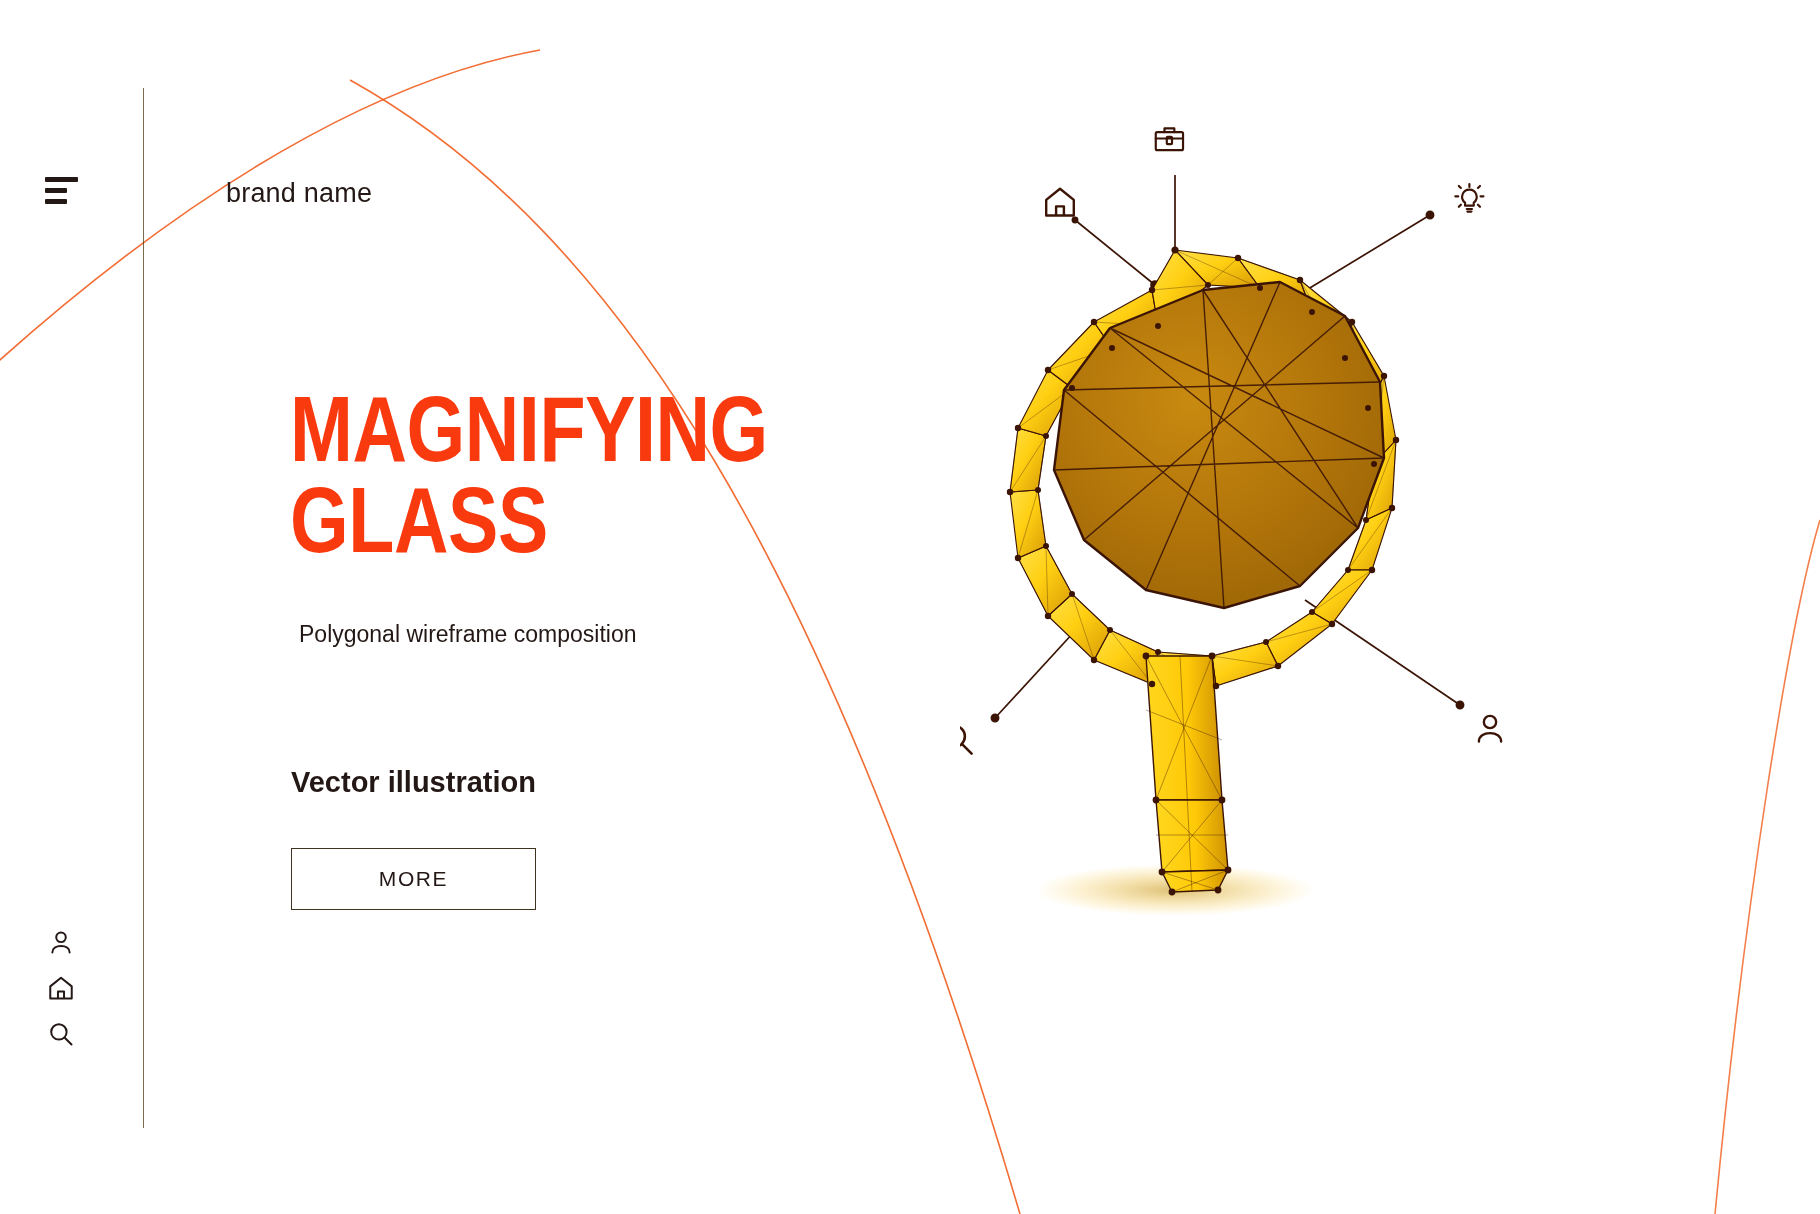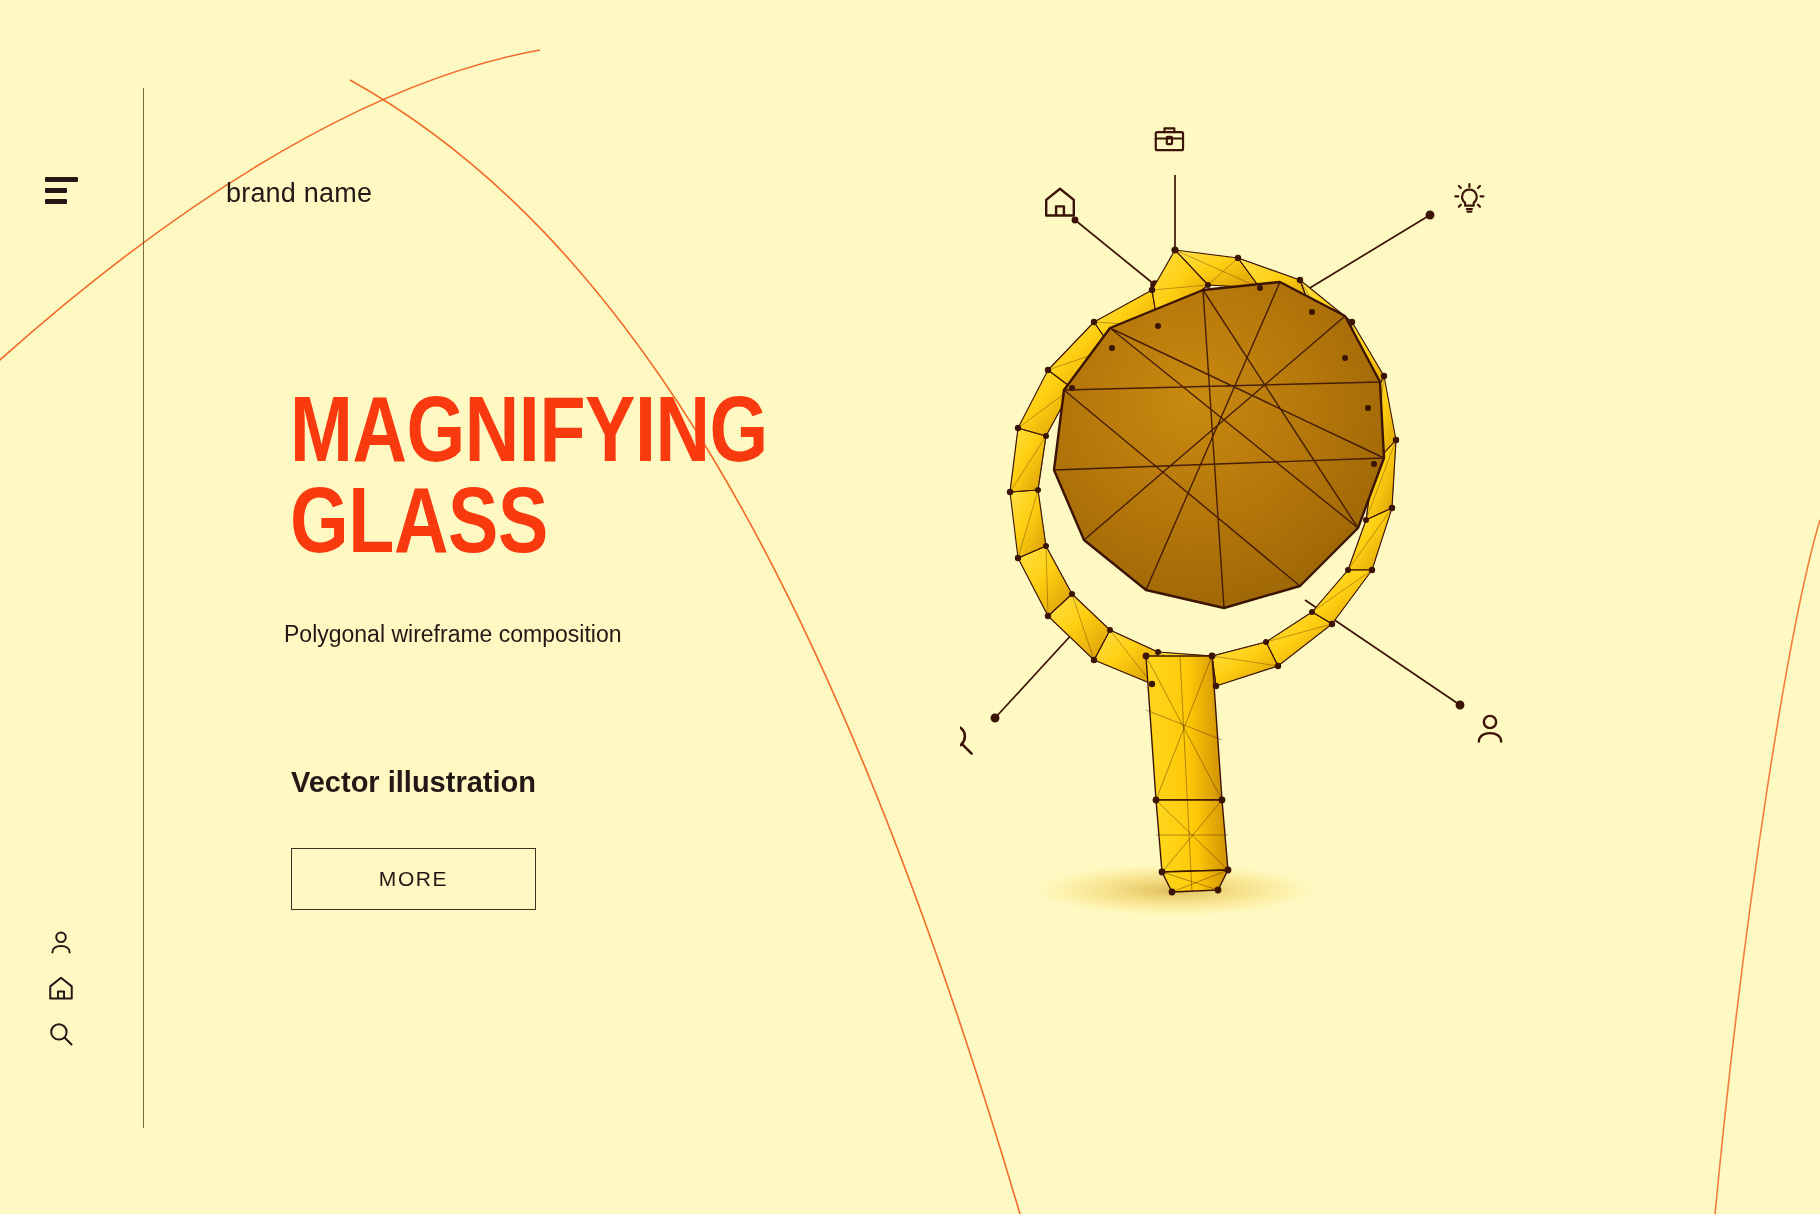--- a/index.html
+++ b/index.html
@@ -13,7 +13,7 @@
     position: relative;
     width: 1820px;
     height: 1214px;
-    background: #fef9c3;
+    background: #ffffff;
     overflow: hidden;
   }
   .bg-arcs {

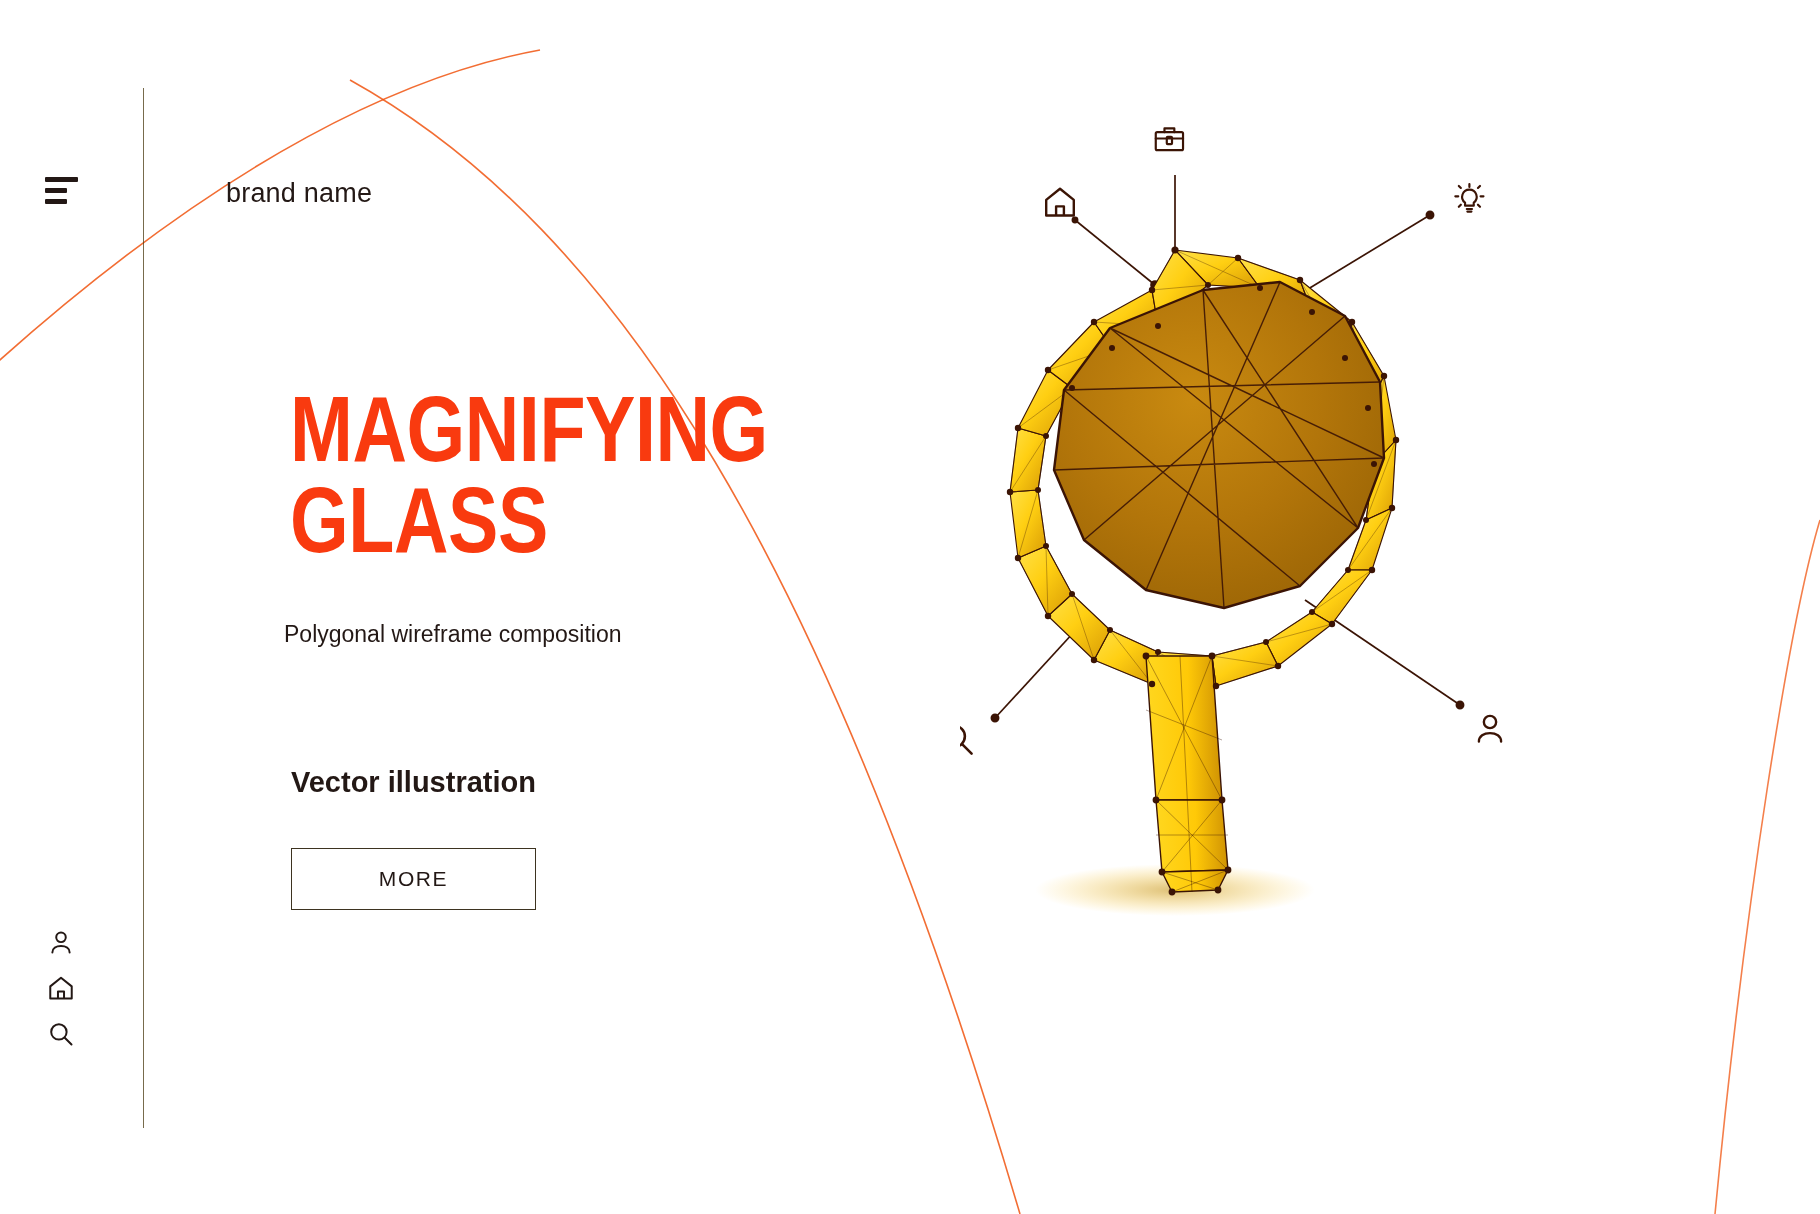--- a/index.html
+++ b/index.html
@@ -80,7 +80,7 @@
 
   .subtitle {
     position: absolute;
-    left: 284px;
+    left: 299px;
     top: 621px;
     font-size: 23px;
     color: #231815;

